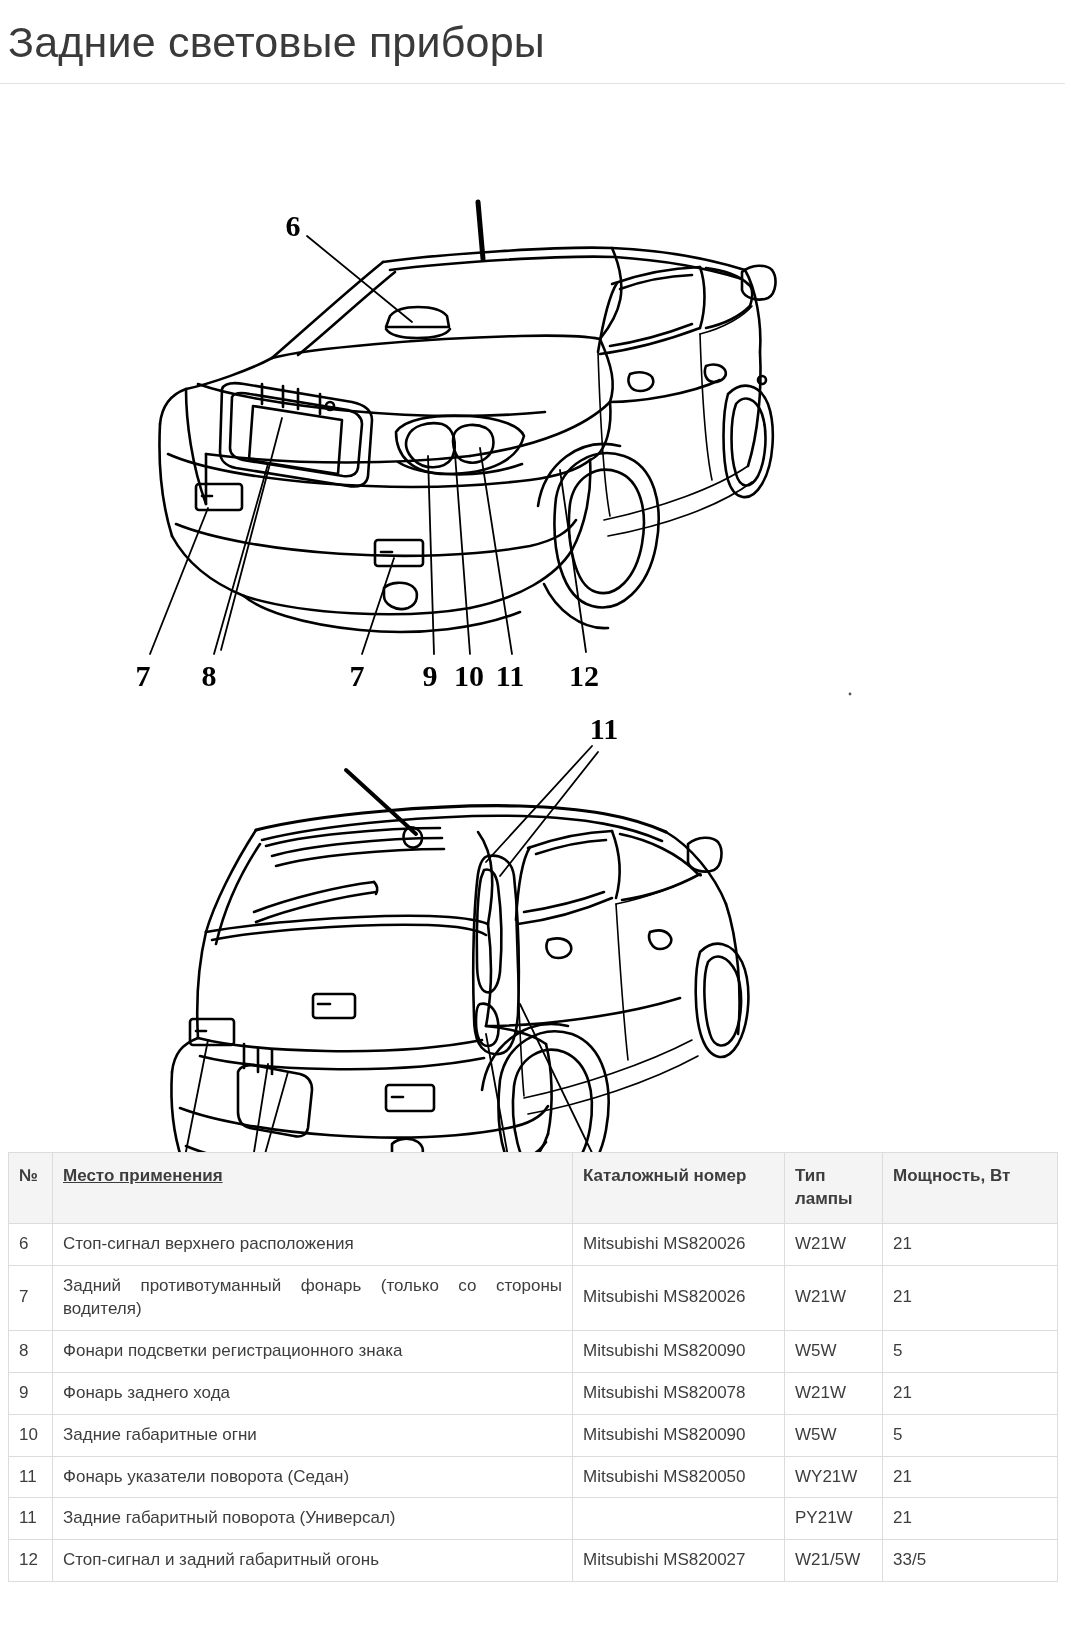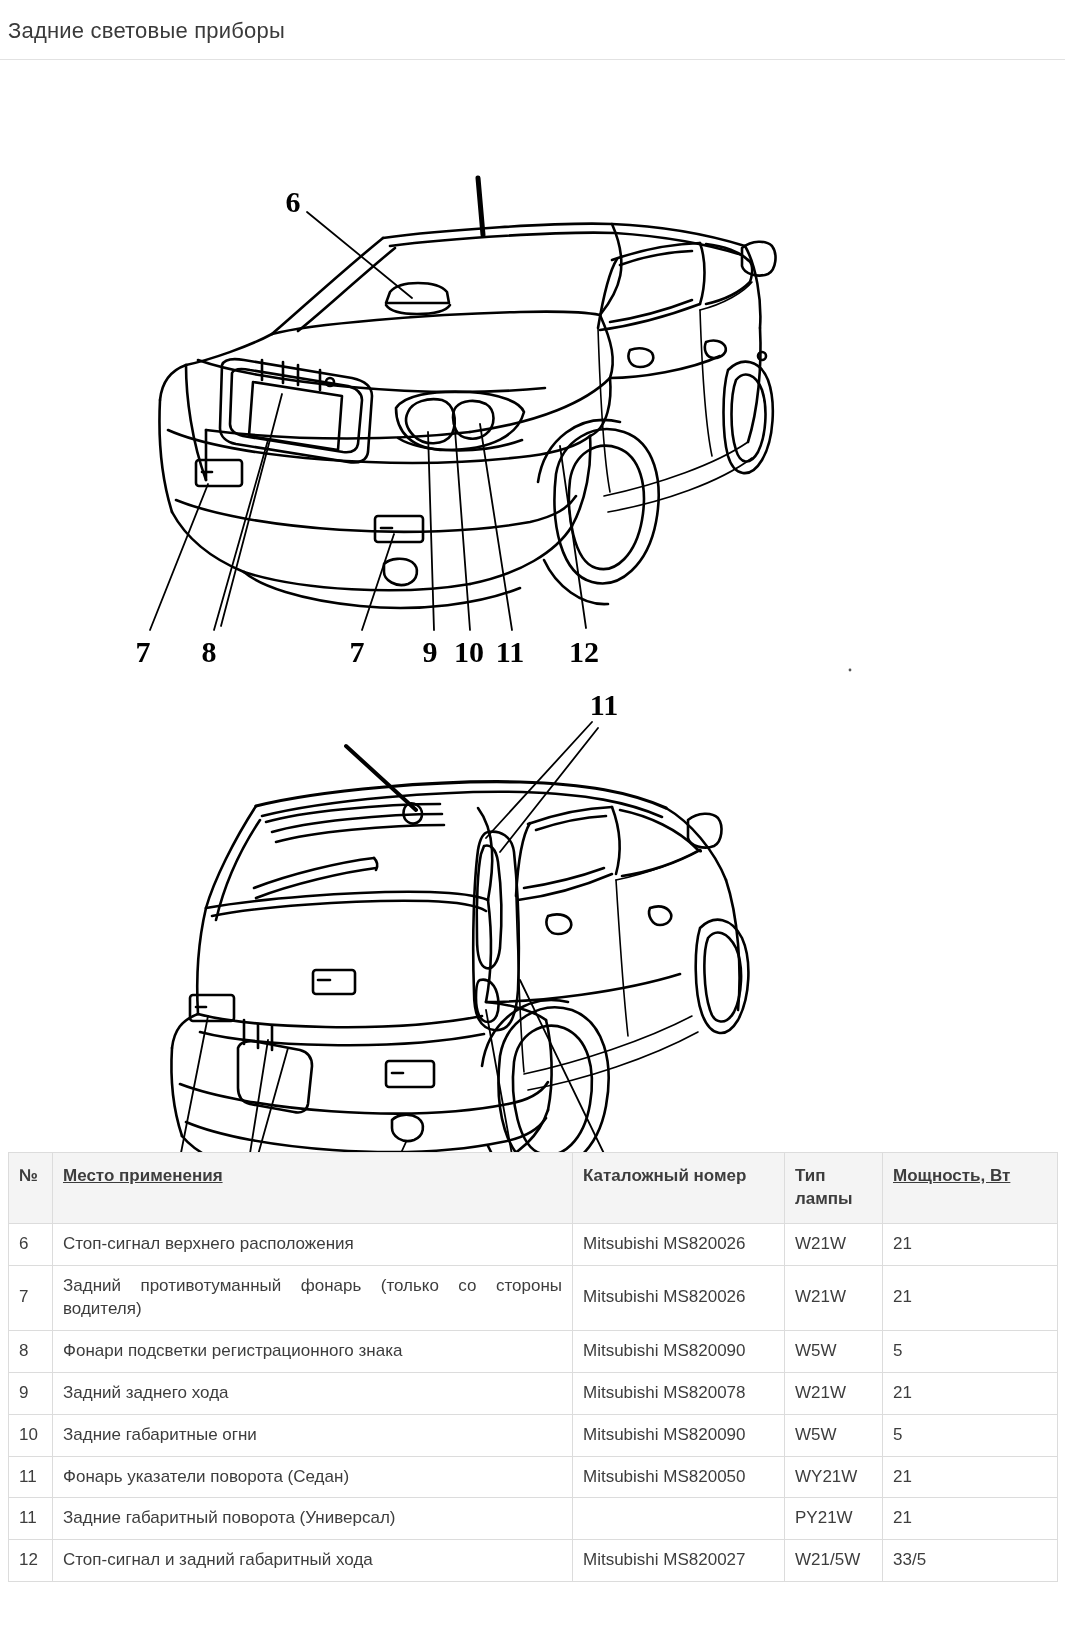--- a/index.html
+++ b/index.html
@@ -22,7 +22,7 @@
     border-bottom: 1px solid #e2e2e2;
   }
   .page-title {
-    font-size: 22px;
+    font-size: 43px;
     font-weight: 400;
     color: #3a3a3a;
     line-height: 1.15;

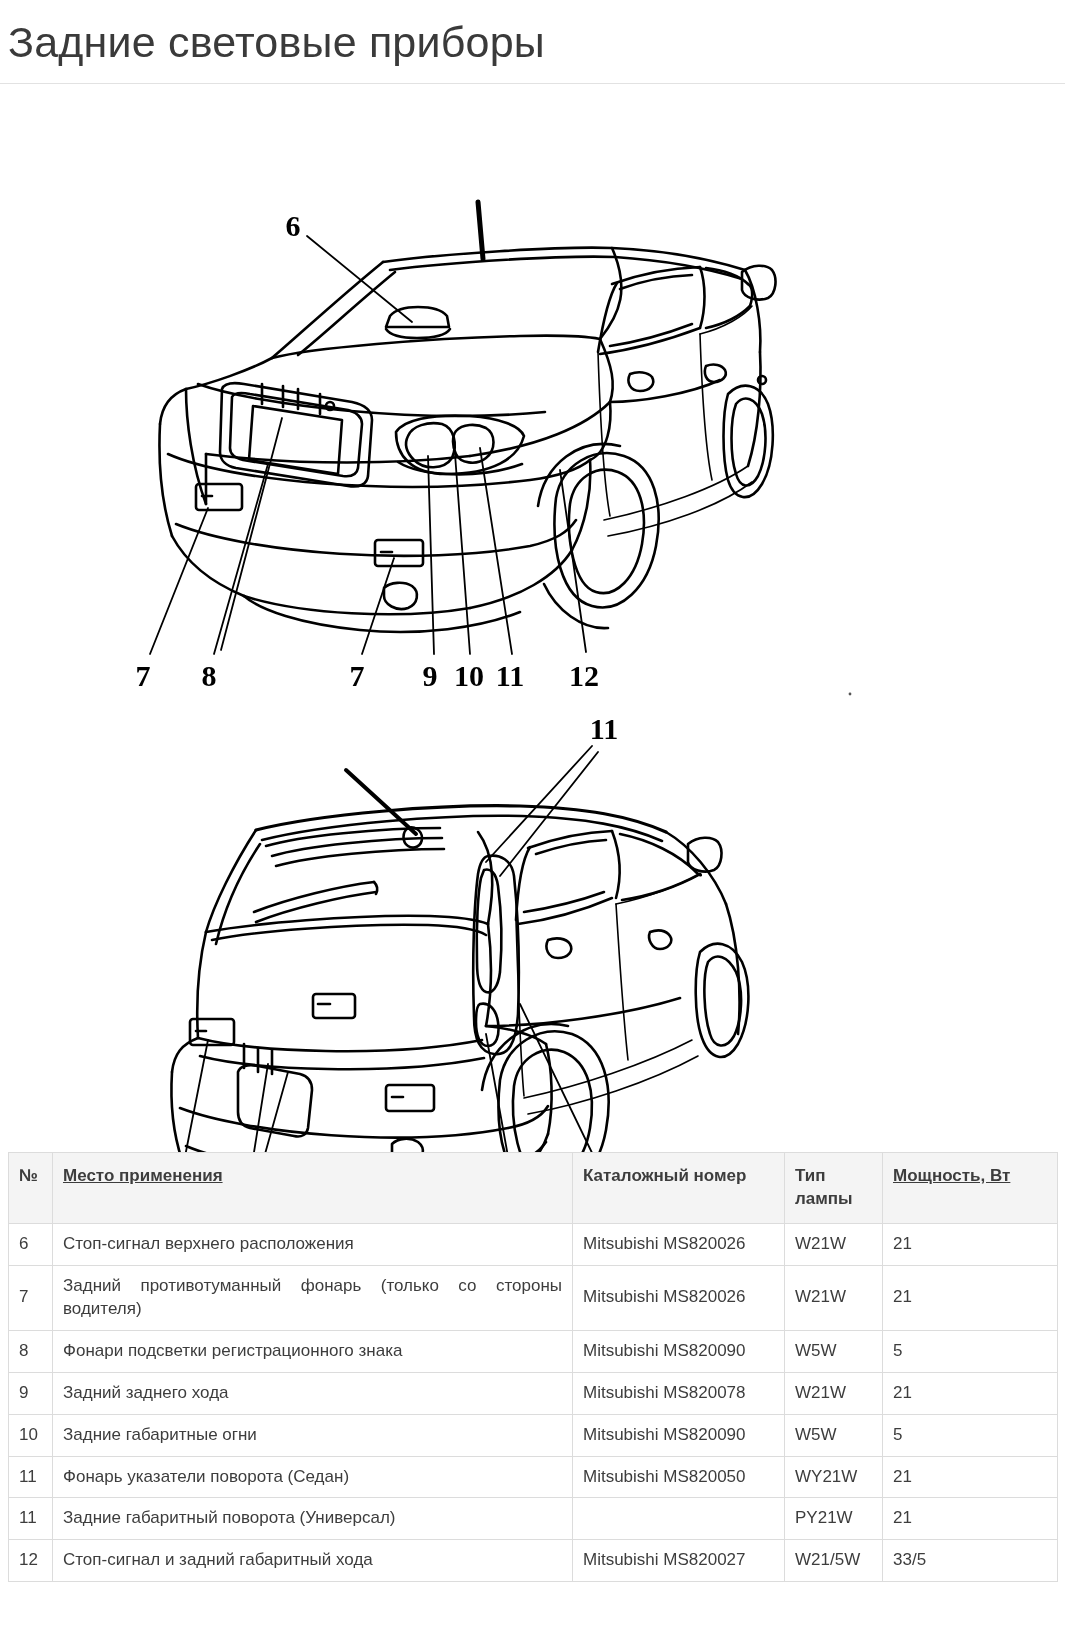--- a/index.html
+++ b/index.html
@@ -84,7 +84,7 @@
   .col-place  { width: 520px; text-decoration: underline; }
   .col-part   { width: 212px; }
   .col-type   { width: 98px; margin-left: 13px; }
-  .col-power  { width: 175px; text-decoration: underline; }
+  .col-power  { width: 175px; }
 
   td.cell-place.justify { text-align: justify; text-align-last: left; }
   tbody tr td { font-size: 17px; }

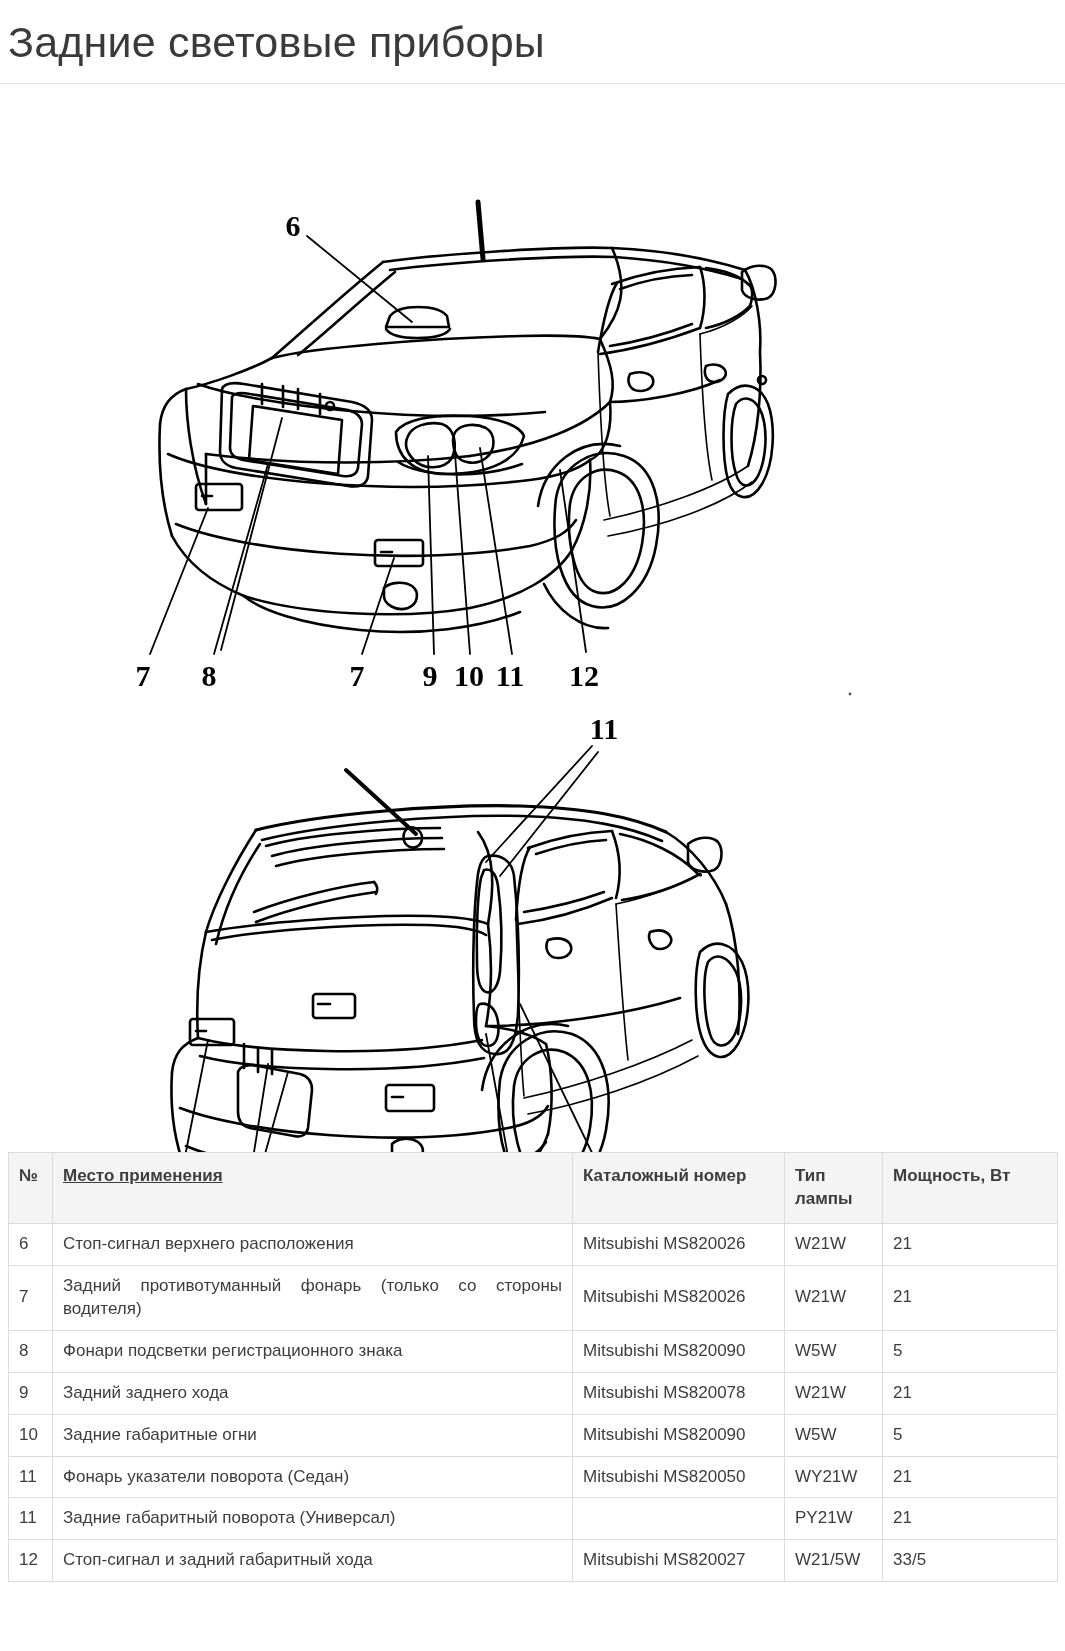--- a/index.html
+++ b/index.html
@@ -378,7 +378,7 @@
       </tr>
       <tr>
         <td class="cell-num">9</td>
-        <td class="cell-place">Задний заднего хода</td>
+        <td class="cell-place">Фонарь заднего хода</td>
         <td class="cell-part">Mitsubishi MS820078</td>
         <td class="cell-type">W21W</td>
         <td class="cell-power">21</td>

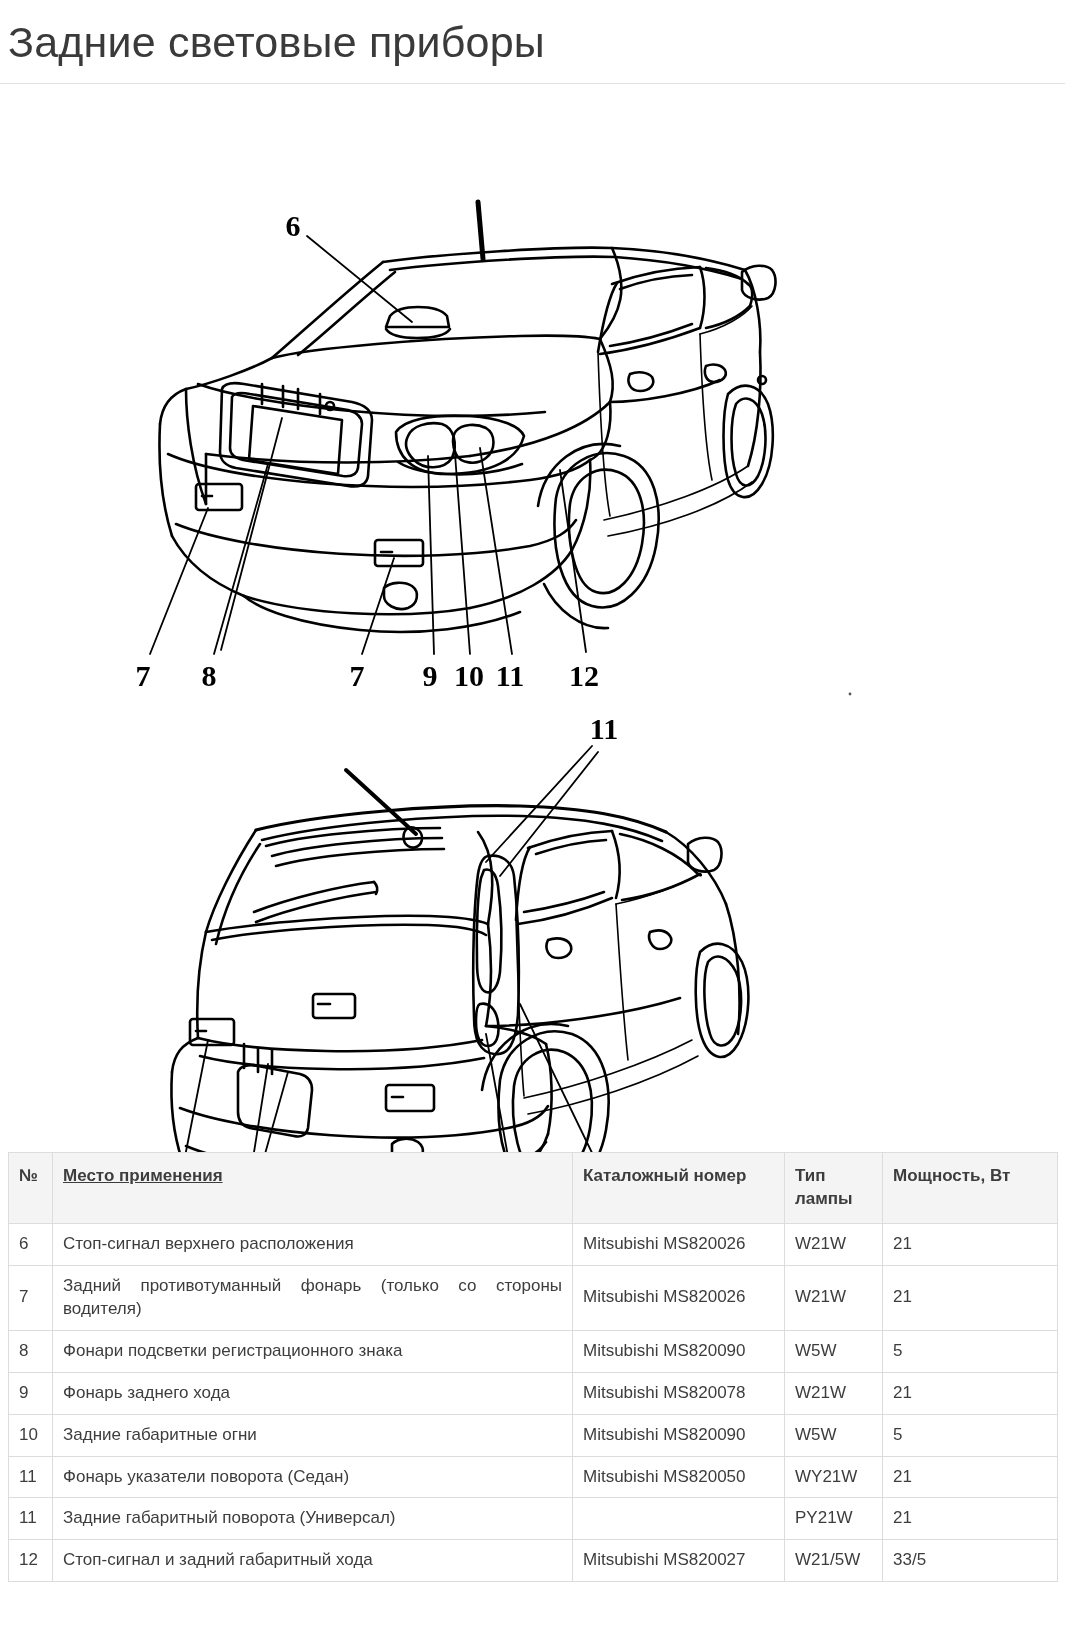--- a/index.html
+++ b/index.html
@@ -406,7 +406,7 @@
       </tr>
       <tr>
         <td class="cell-num">12</td>
-        <td class="cell-place">Стоп-сигнал и задний габаритный хода</td>
+        <td class="cell-place">Стоп-сигнал и задний габаритный огонь</td>
         <td class="cell-part">Mitsubishi MS820027</td>
         <td class="cell-type">W21/5W</td>
         <td class="cell-power">33/5</td>

